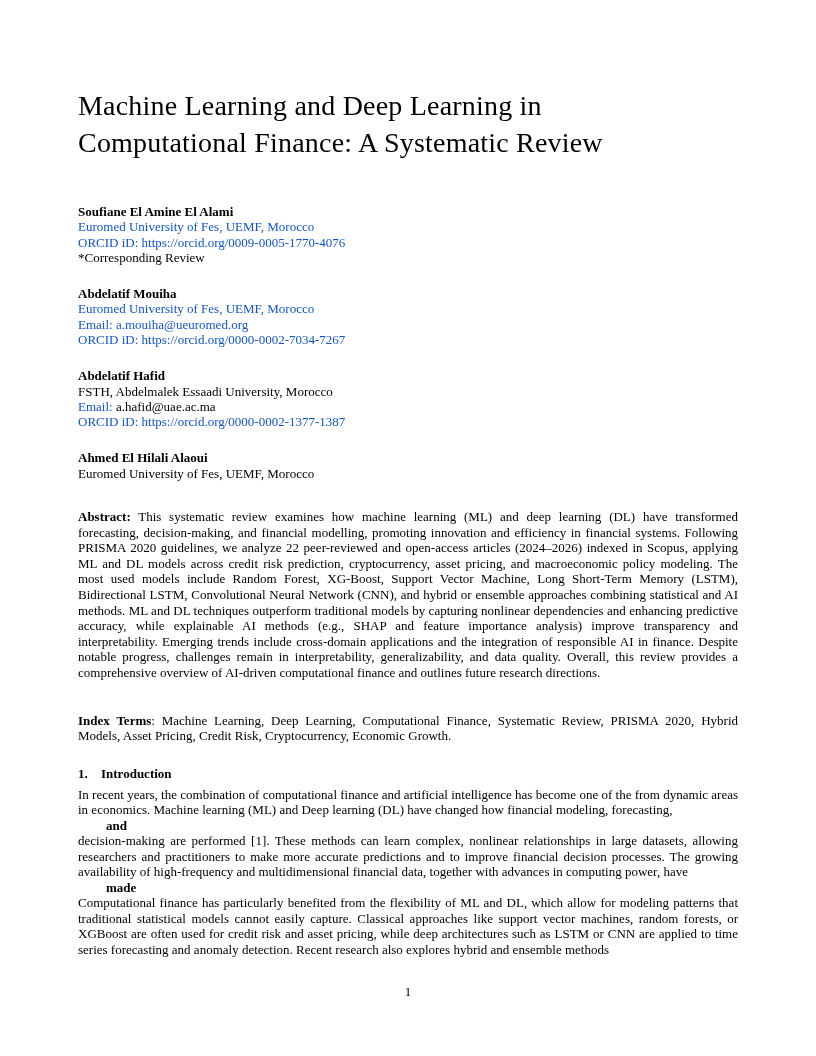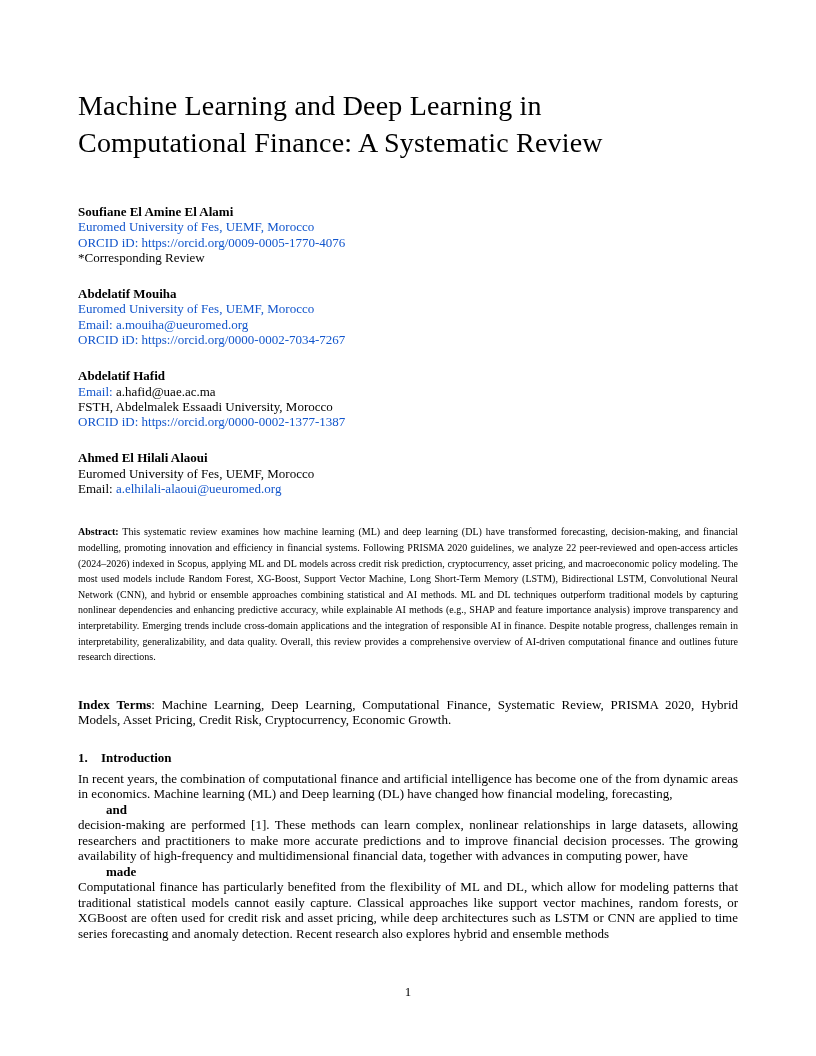--- a/index.html
+++ b/index.html
@@ -69,8 +69,8 @@
 
     <div class="author">
       <div class="name">Abdelatif Hafid</div>
+      <div class="line">FSTH, Abdelmalek Essaadi University, Morocco</div>
       <div class="line"><span class="link">Email:</span> <span>a.hafid@uae.ac.ma</span></div>
-      <div class="line">FSTH, Abdelmalek Essaadi University, Morocco</div>
       <div class="line"><span class="link">ORCID iD:</span> <span class="link">https://orcid.org/0000-0002-1377-1387</span></div>
     </div>
 

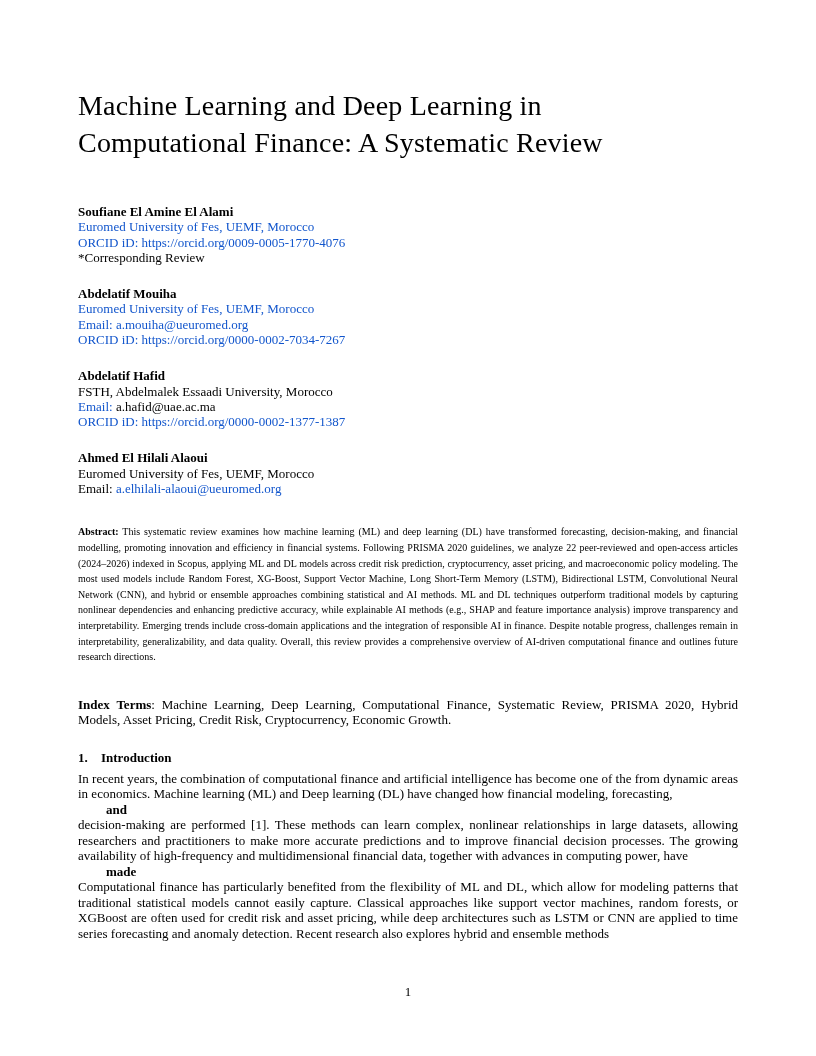--- a/index.html
+++ b/index.html
@@ -77,7 +77,6 @@
     <div class="author">
       <div class="name">Ahmed El Hilali Alaoui</div>
       <div class="line">Euromed University of Fes, UEMF, Morocco</div>
-      <div class="line"><span>Email:</span> <span class="link">a.elhilali-alaoui@ueuromed.org</span></div>
     </div>
 
   </div>

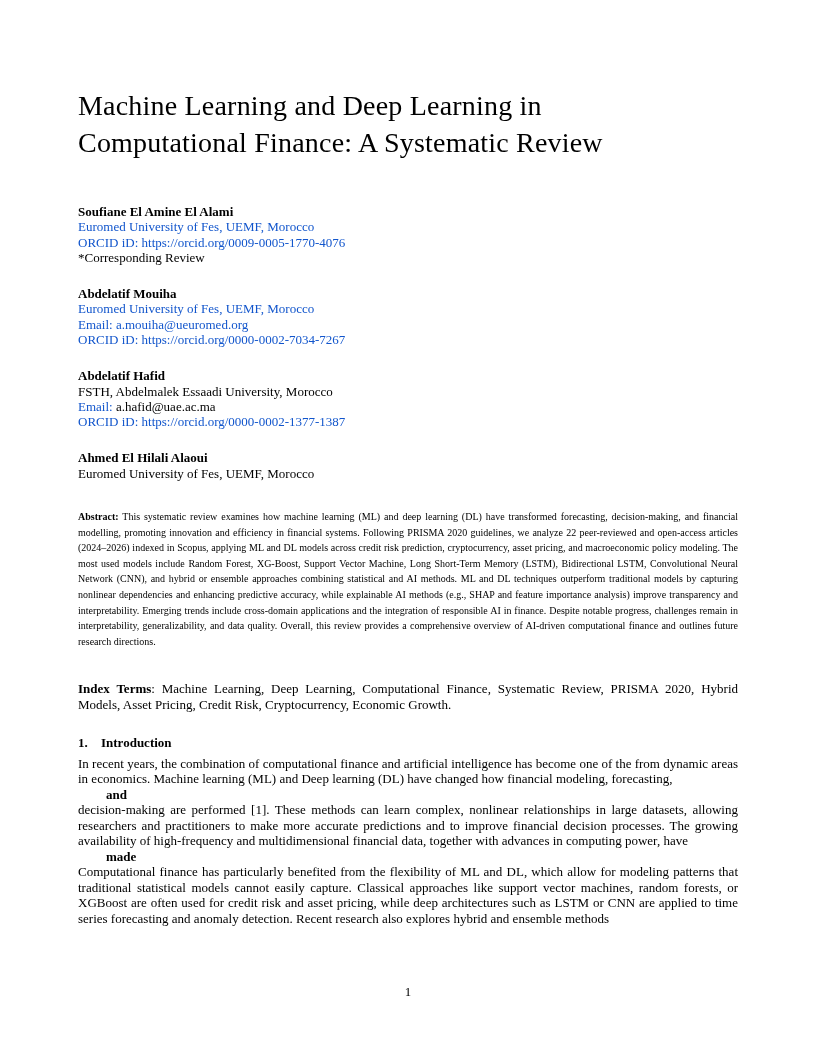--- a/index.html
+++ b/index.html
@@ -27,7 +27,7 @@
   .author .name { font-weight: 700; }
   .link { color: #1155CC; }
   .just { text-align: justify; }
-  .abstract { margin-top: 28px; font-size: 10px; line-height: 15.6px; }
+  .abstract { margin-top: 28px; font-size: 13px; line-height: 15.6px; }
   .b { font-weight: 700; }
   .index { margin-top: 32px; font-size: 13px; line-height: 15.6px; }
   .sec { margin-top: 22px; font-size: 13px; font-weight: 700; line-height: 16px; }

